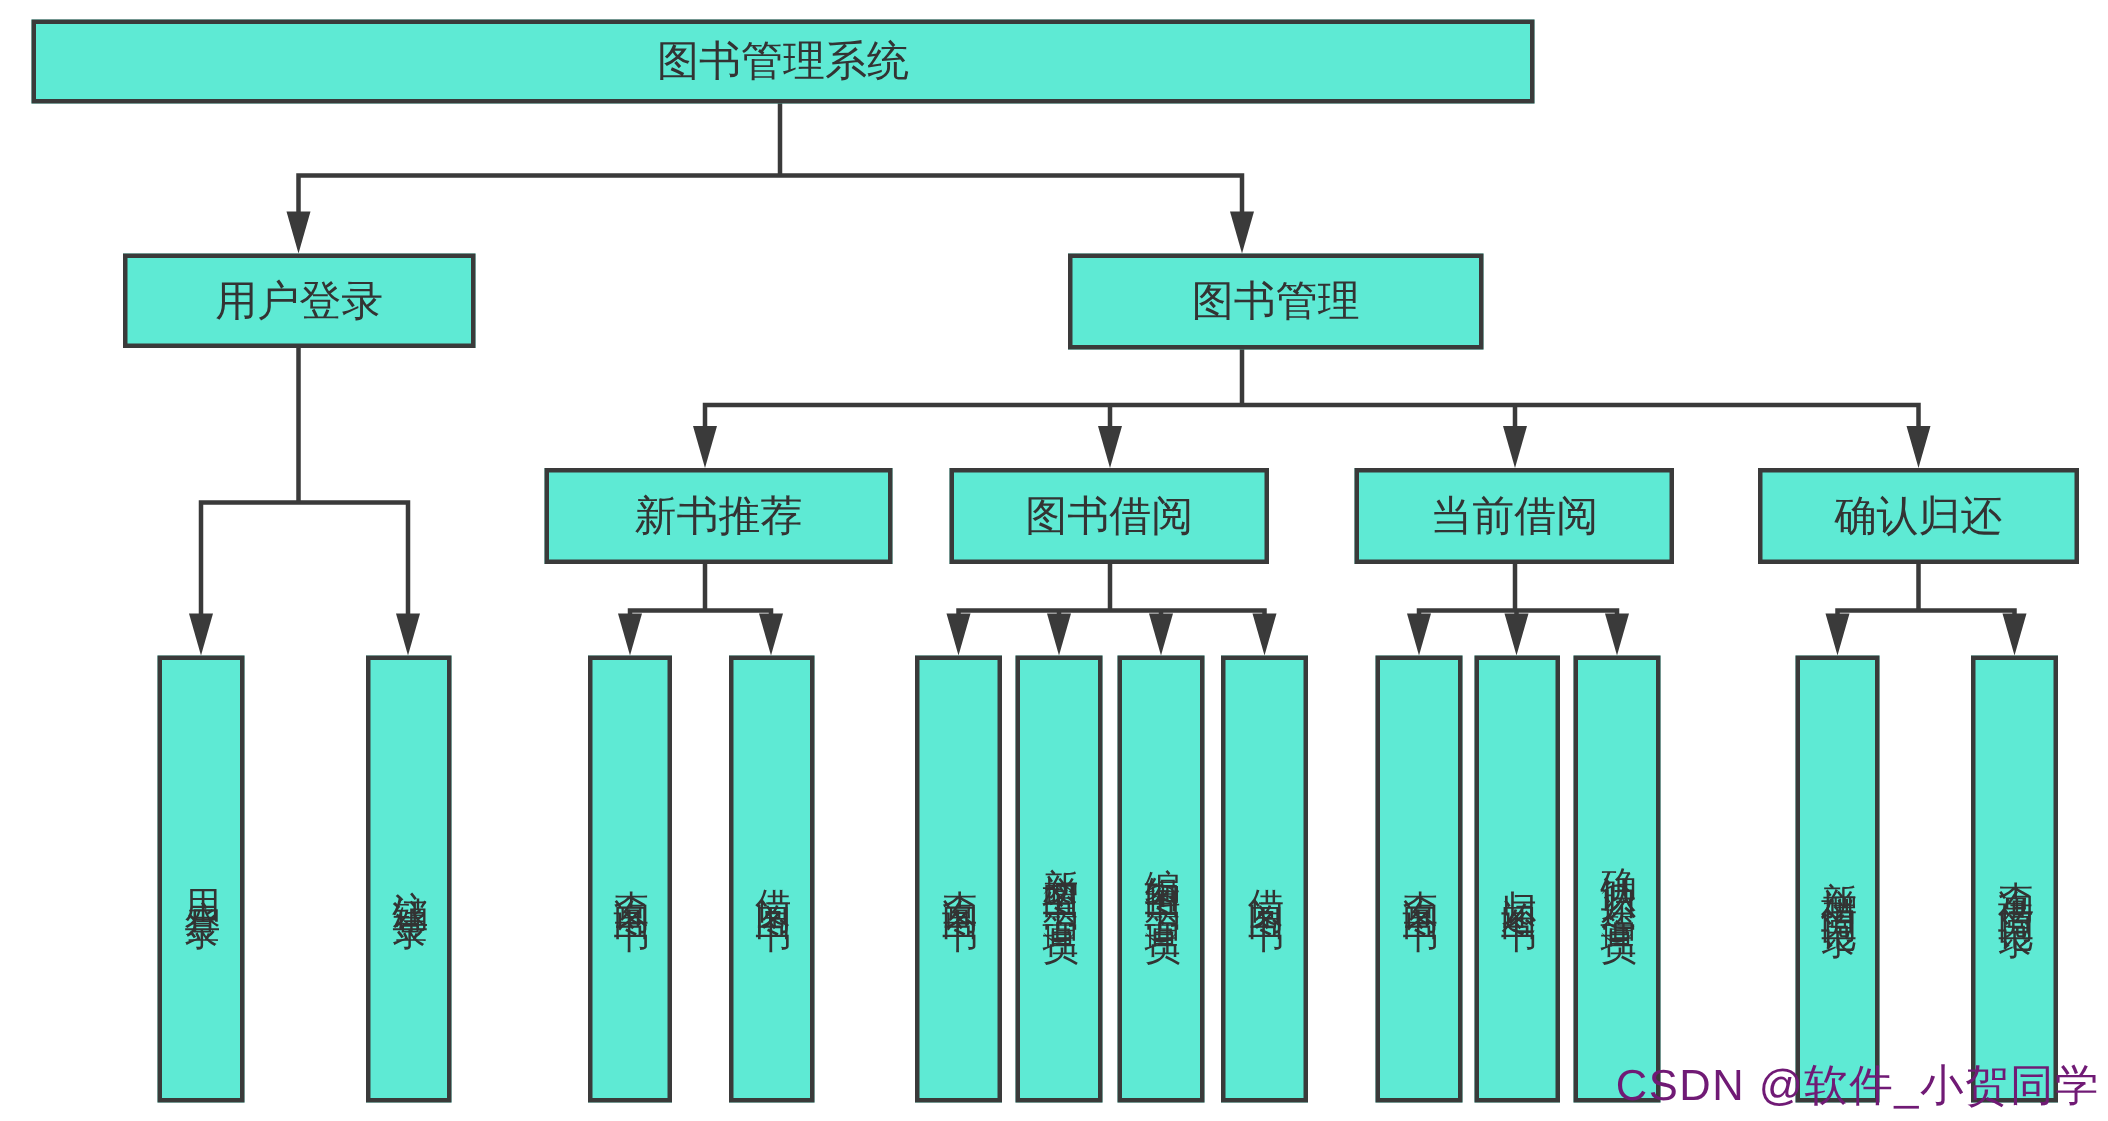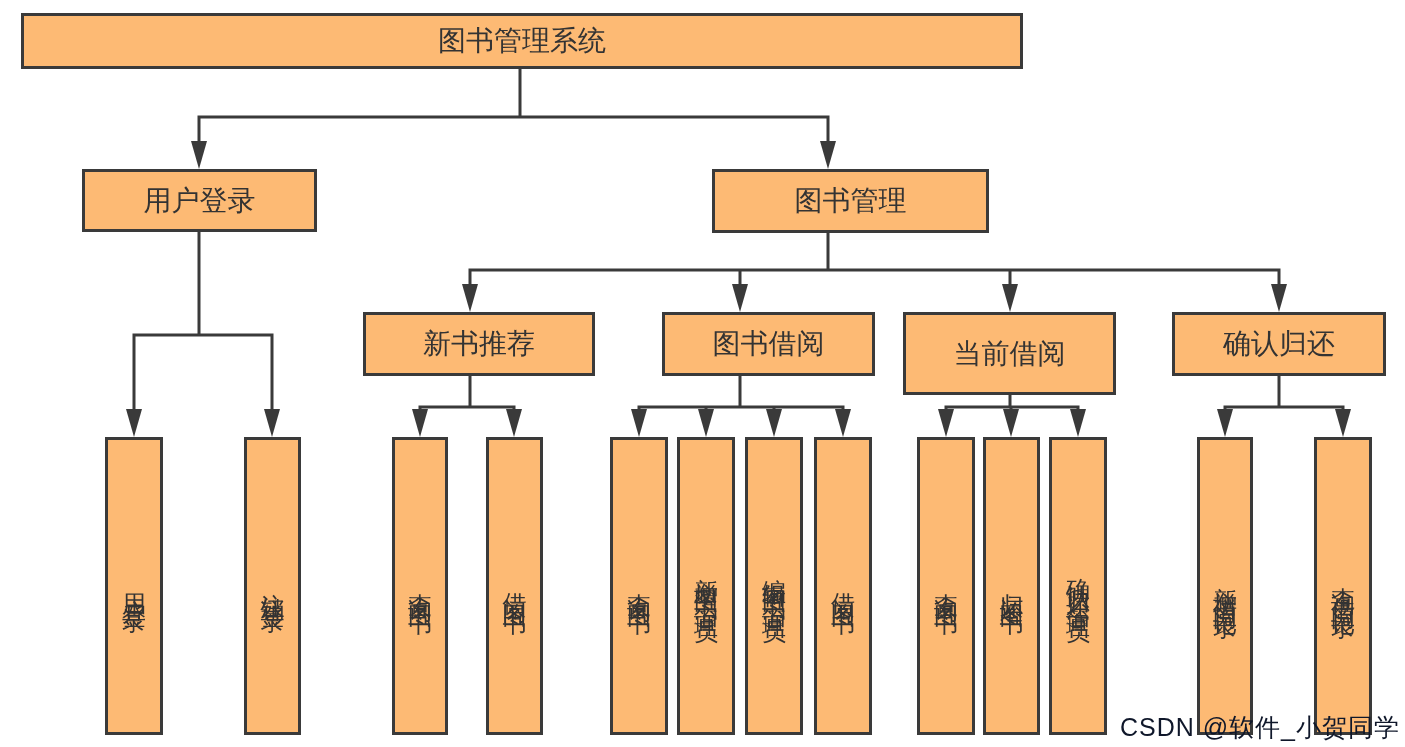--- a/index.html
+++ b/index.html
@@ -25,7 +25,7 @@
   .node {
     position: absolute;
     box-sizing: border-box;
-    background: #fdba74;
+    background: #5eead4;
     border: 3px solid #3a3a3a;
     display: flex;
     align-items: center;

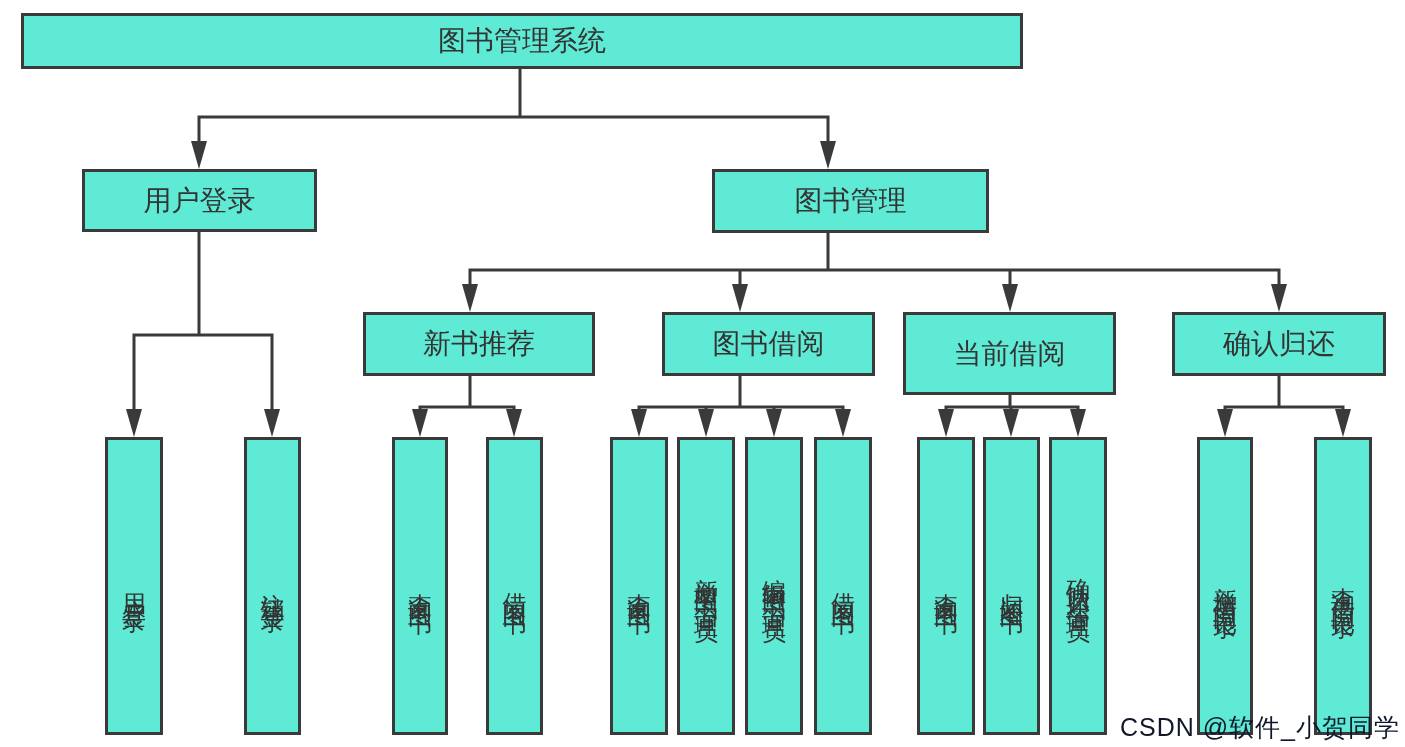--- a/index.html
+++ b/index.html
@@ -112,7 +112,7 @@
   <div class="node h" style="left:363px;top:312px;width:232px;height:64px">
     <span class="lbl">新书推荐</span>
   </div>
-  <div class="node h" style="left:662px;top:312px;width:213px;height:64px">
+  <div class="node h" style="left:633px;top:312px;width:213px;height:64px">
     <span class="lbl">图书借阅</span>
   </div>
   <div class="node h" style="left:903px;top:312px;width:213px;height:83px">

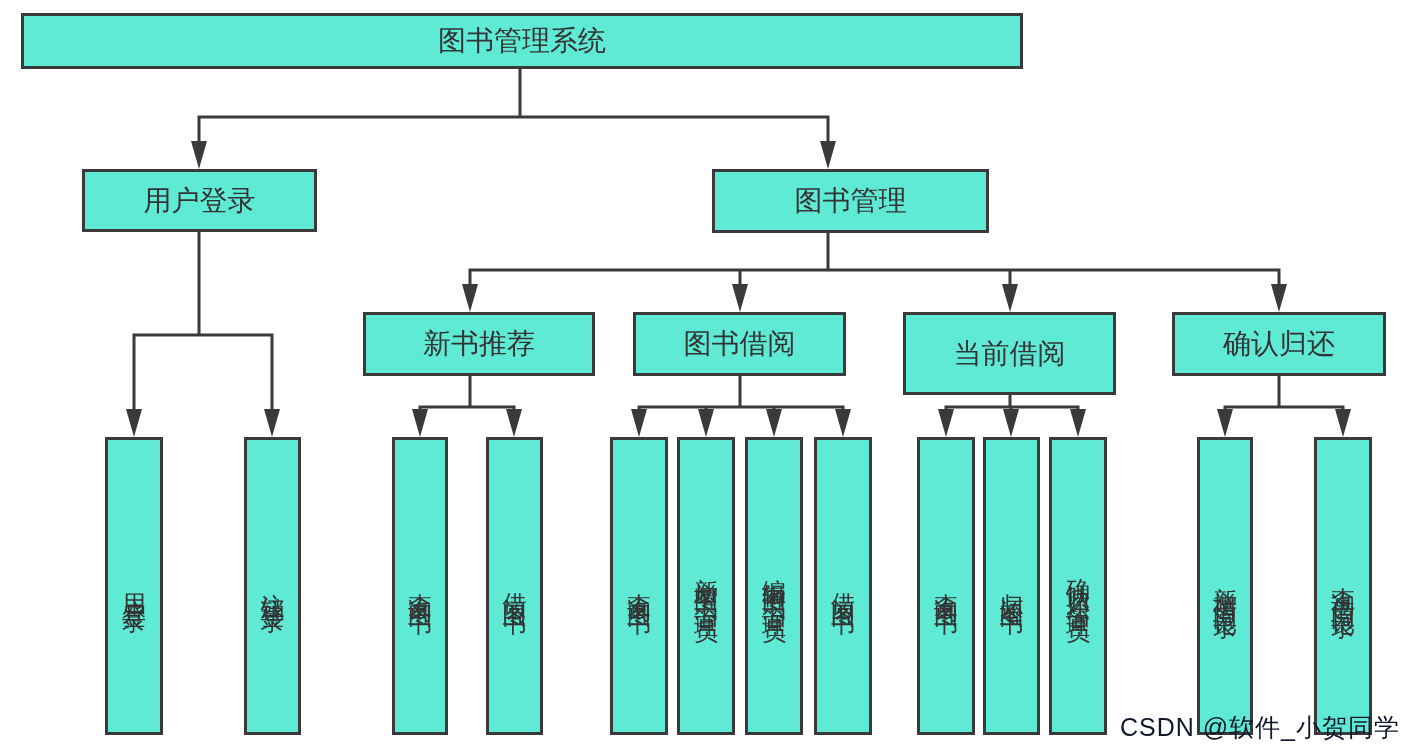--- a/index.html
+++ b/index.html
@@ -115,7 +115,7 @@
   <div class="node h" style="left:633px;top:312px;width:213px;height:64px">
     <span class="lbl">图书借阅</span>
   </div>
-  <div class="node h" style="left:903px;top:312px;width:213px;height:83px">
+  <div class="node h" style="left:903px;top:312px;width:213px;height:64px">
     <span class="lbl">当前借阅</span>
   </div>
   <div class="node h" style="left:1172px;top:312px;width:214px;height:64px">

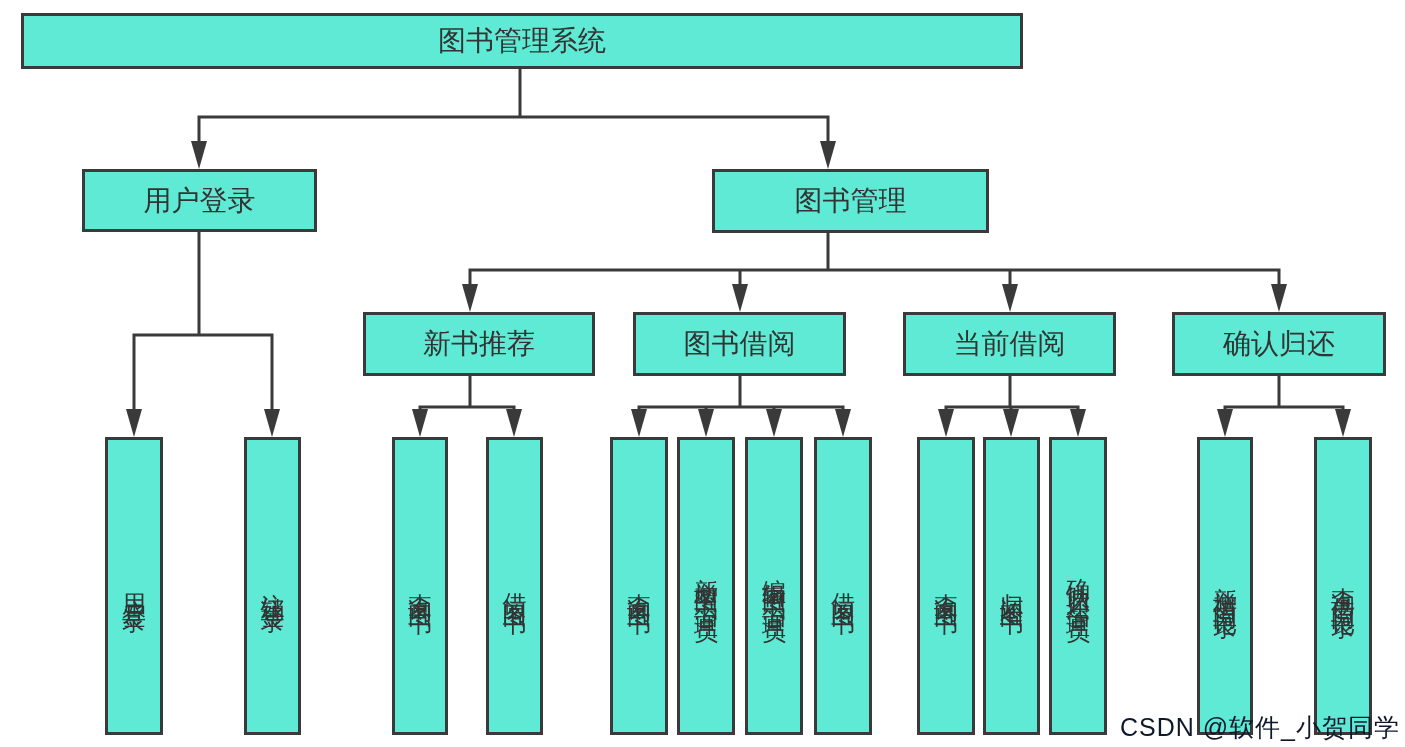--- a/index.html
+++ b/index.html
@@ -50,9 +50,9 @@
     position: absolute;
     right: 5px;
     bottom: 3px;
-    font-size: 25px;
+    font-size: 29px;
     letter-spacing: 1px;
-    color: #0f172a;
+    color: #701a75;
     z-index: 3;
     white-space: nowrap;
   }

